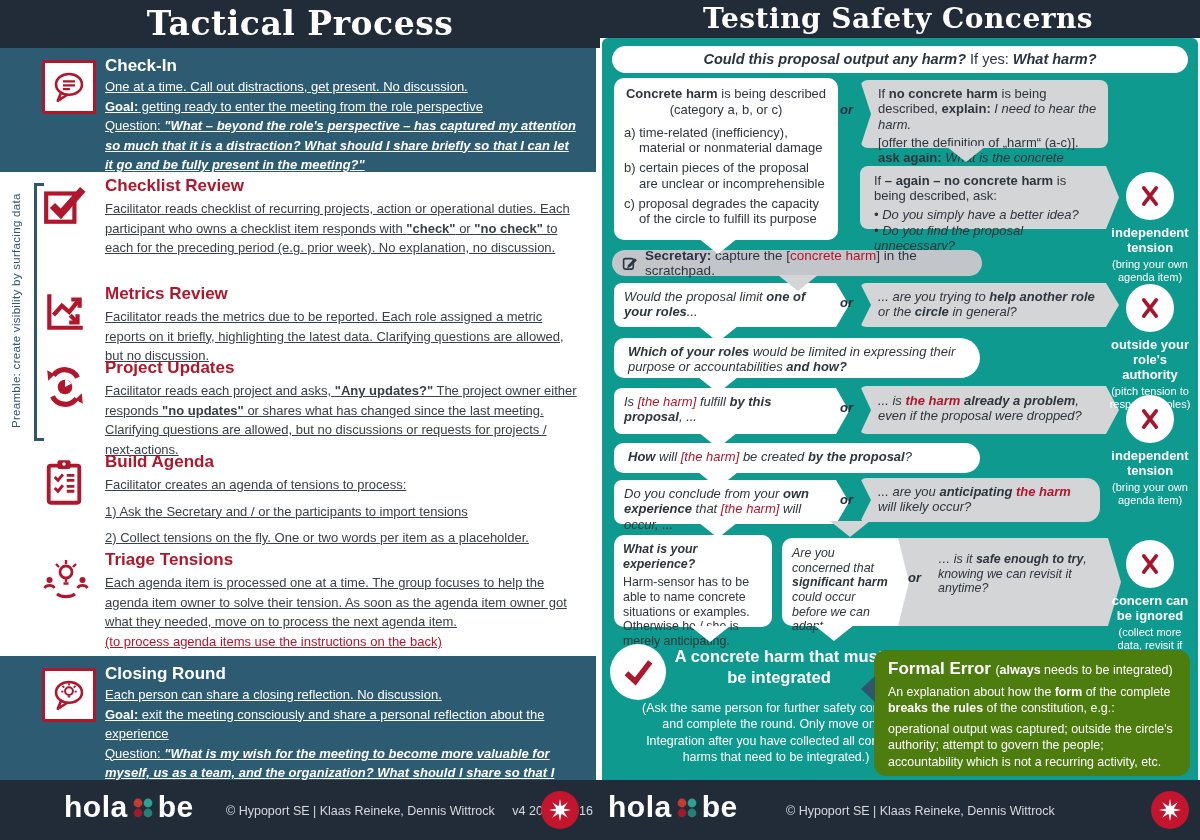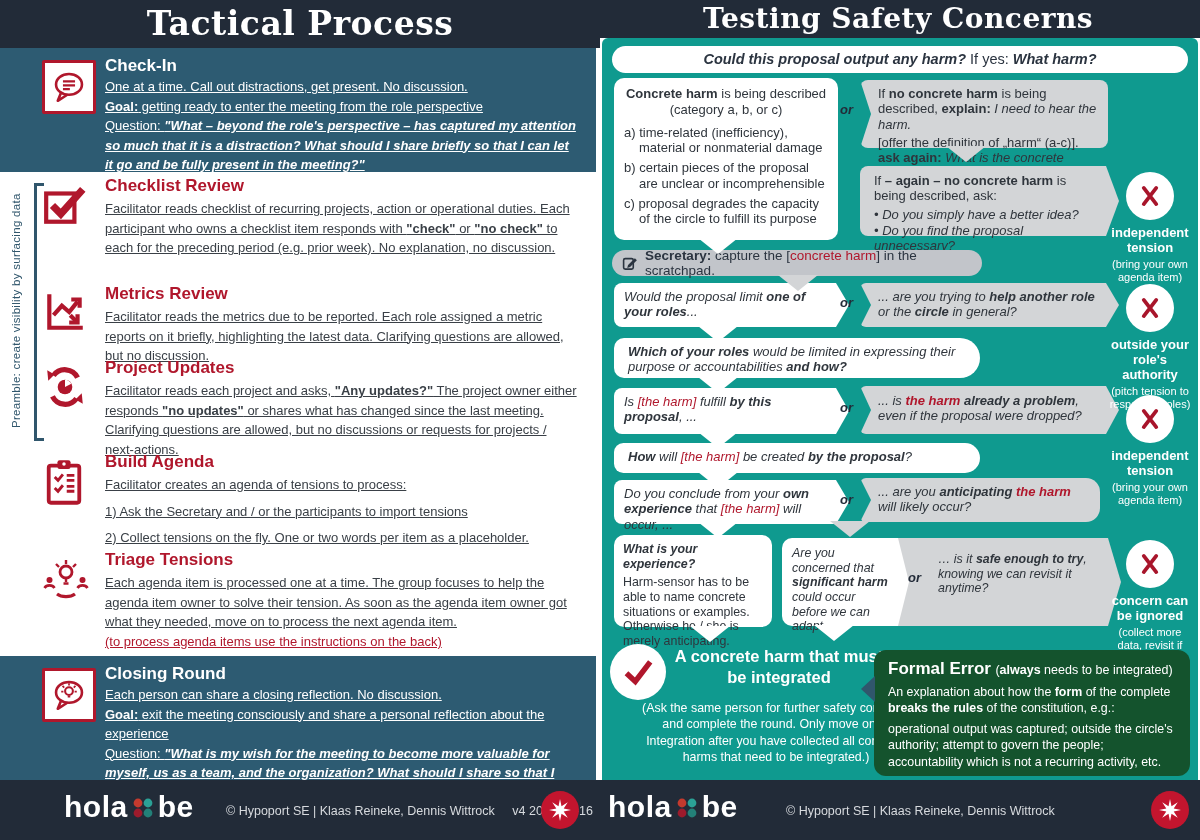--- a/index.html
+++ b/index.html
@@ -222,7 +222,7 @@
       <p style="margin-bottom:3px;"><span>If </span><span class="run-b">no concrete harm</span><span> is being described, </span><span class="run-b">explain:</span><span class="run-i"> I need to hear the harm.</span></p>
       <p><span>[offer the definition of „harm“ (a-c)]. </span><span class="run-b">ask again:</span><span class="run-i"> What is the concrete harm?</span></p>
     </div>
-    <div class="box gray" style="left:258px;top:128px;width:246px;height:70px;border-radius:8px 0 0 8px;padding:7px 8px 6px 14px;box-sizing:border-box;">
+    <div class="box gray" style="left:258px;top:128px;width:246px;height:63px;border-radius:8px 0 0 8px;padding:7px 8px 6px 14px;box-sizing:border-box;">
       <p style="margin-bottom:3px;"><span>If </span><span class="run-b">– again – no concrete harm</span><span> is being described, ask:</span></p>
       <p style="margin-bottom:1px;"><span class="run-i">• Do you simply have a better idea?</span></p>
       <p><span class="run-i">• Do you find the proposal unnecessary?</span></p>

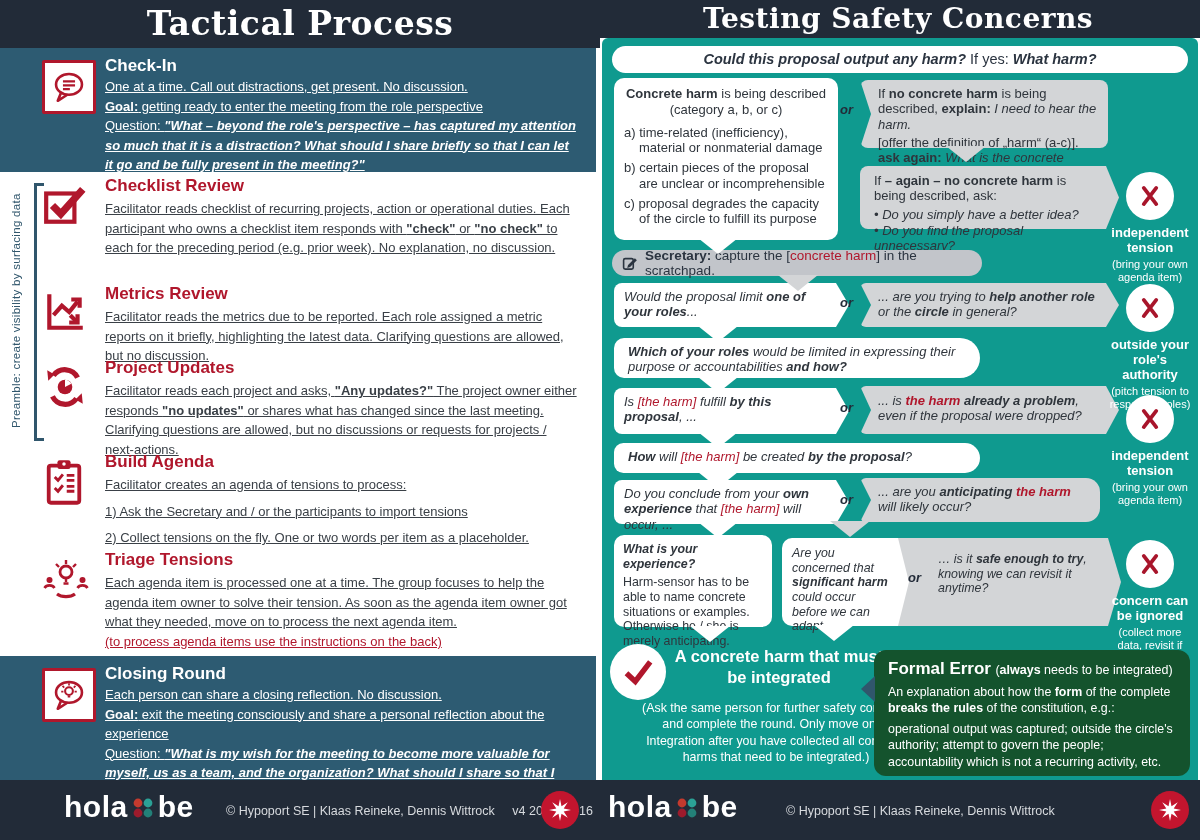--- a/index.html
+++ b/index.html
@@ -64,7 +64,7 @@
             font-size:16.5px;font-weight:700;line-height:1.3;}
   .harmbody{position:absolute;left:34px;top:662px;width:280px;text-align:center;color:#fff;
             font-size:12.4px;line-height:1.32;}
-  .formal{position:absolute;left:272px;top:612px;width:316px;height:126px;background:#14532d;
+  .formal{position:absolute;left:272px;top:612px;width:316px;height:126px;background:#4d7c0f;
           border-radius:12px;color:#fff;padding:9px 14px;box-sizing:border-box;}
   .formal .ft1{font-size:17px;font-weight:700;}
   .formal .ft2{font-size:12.5px;}

